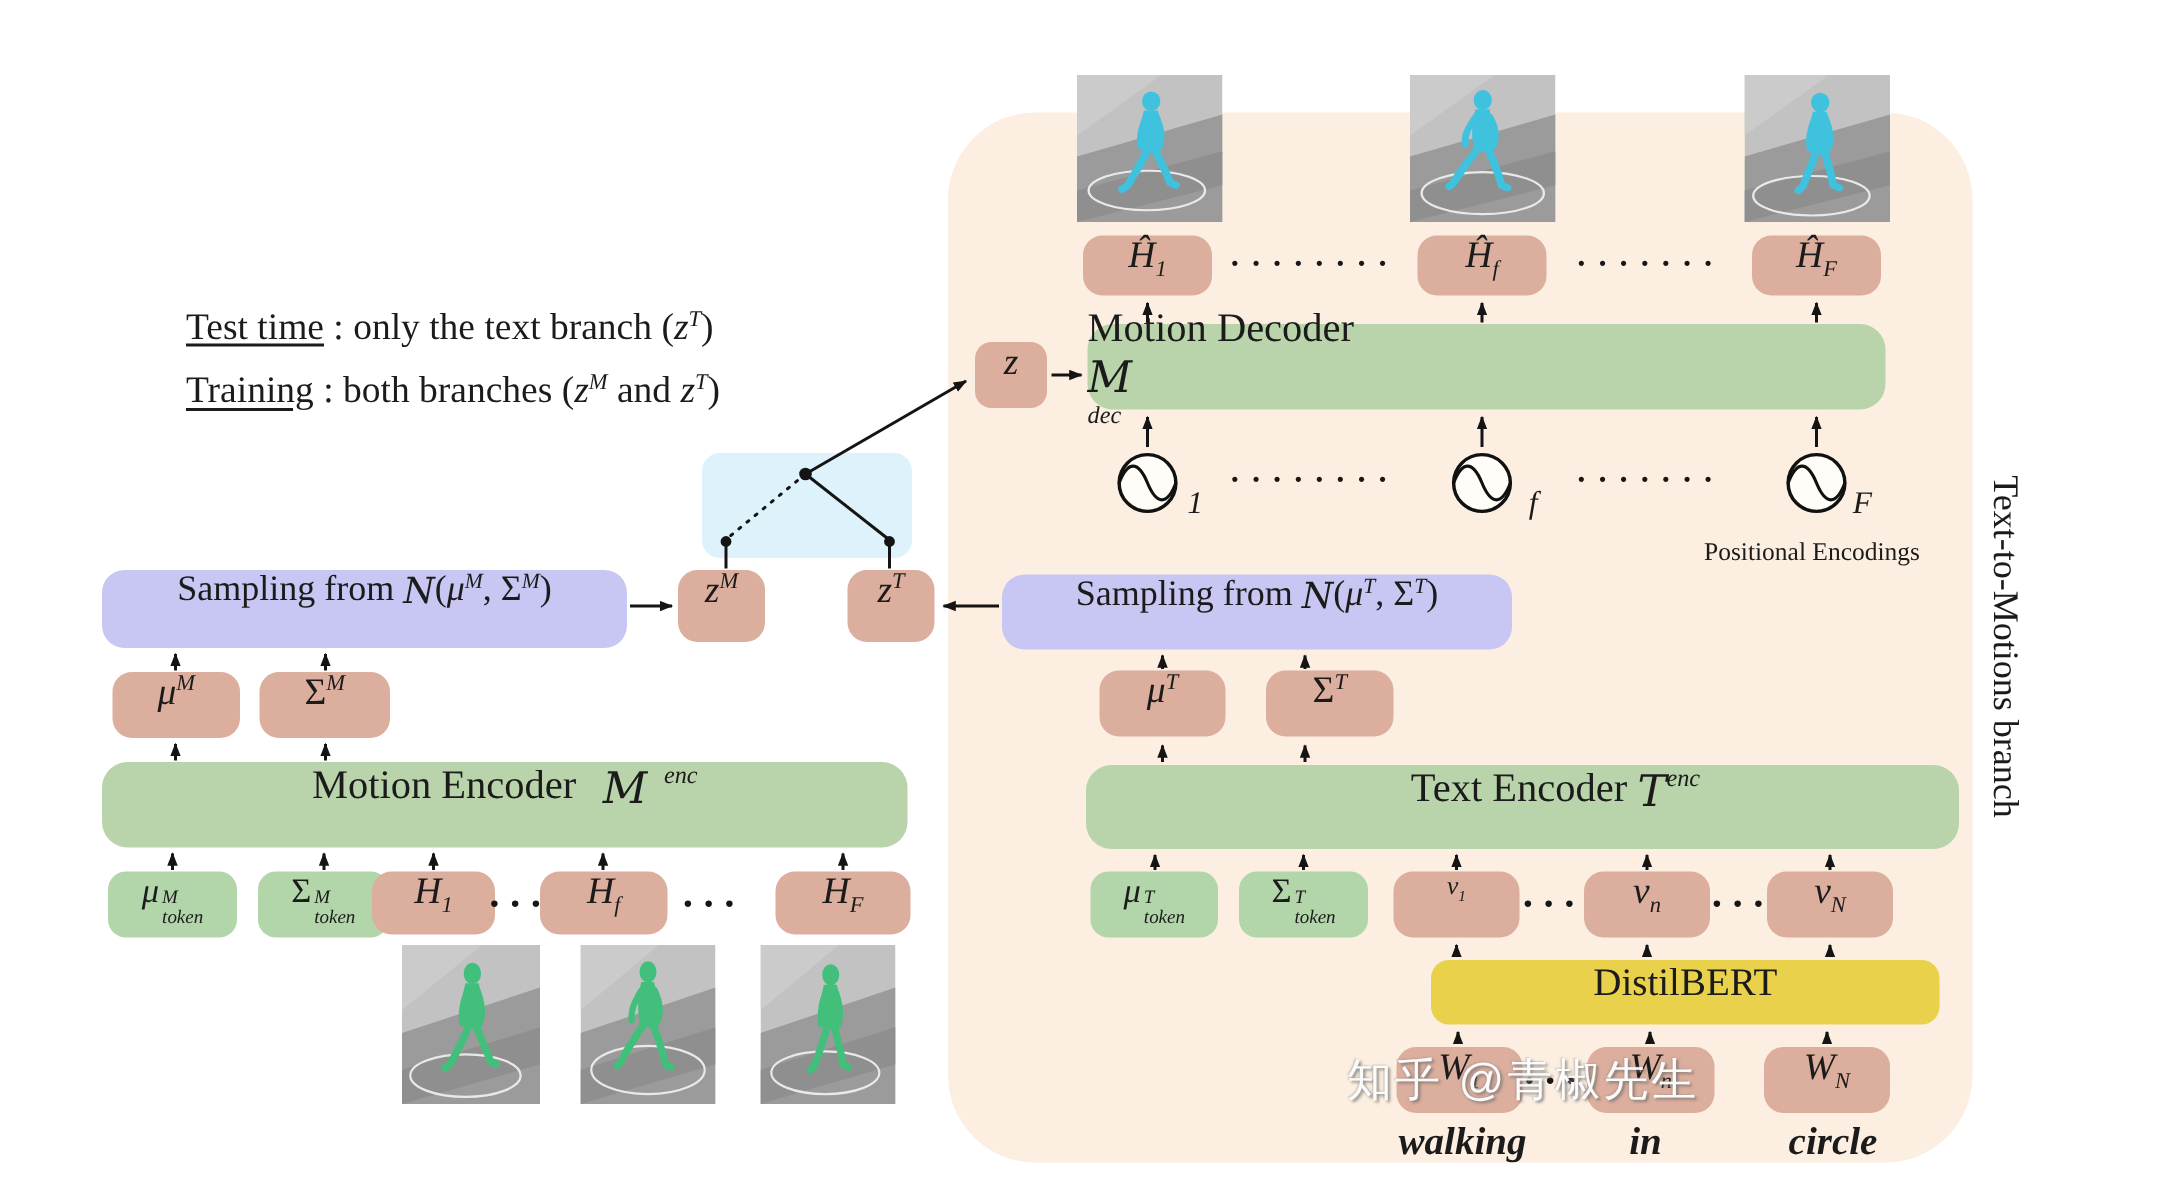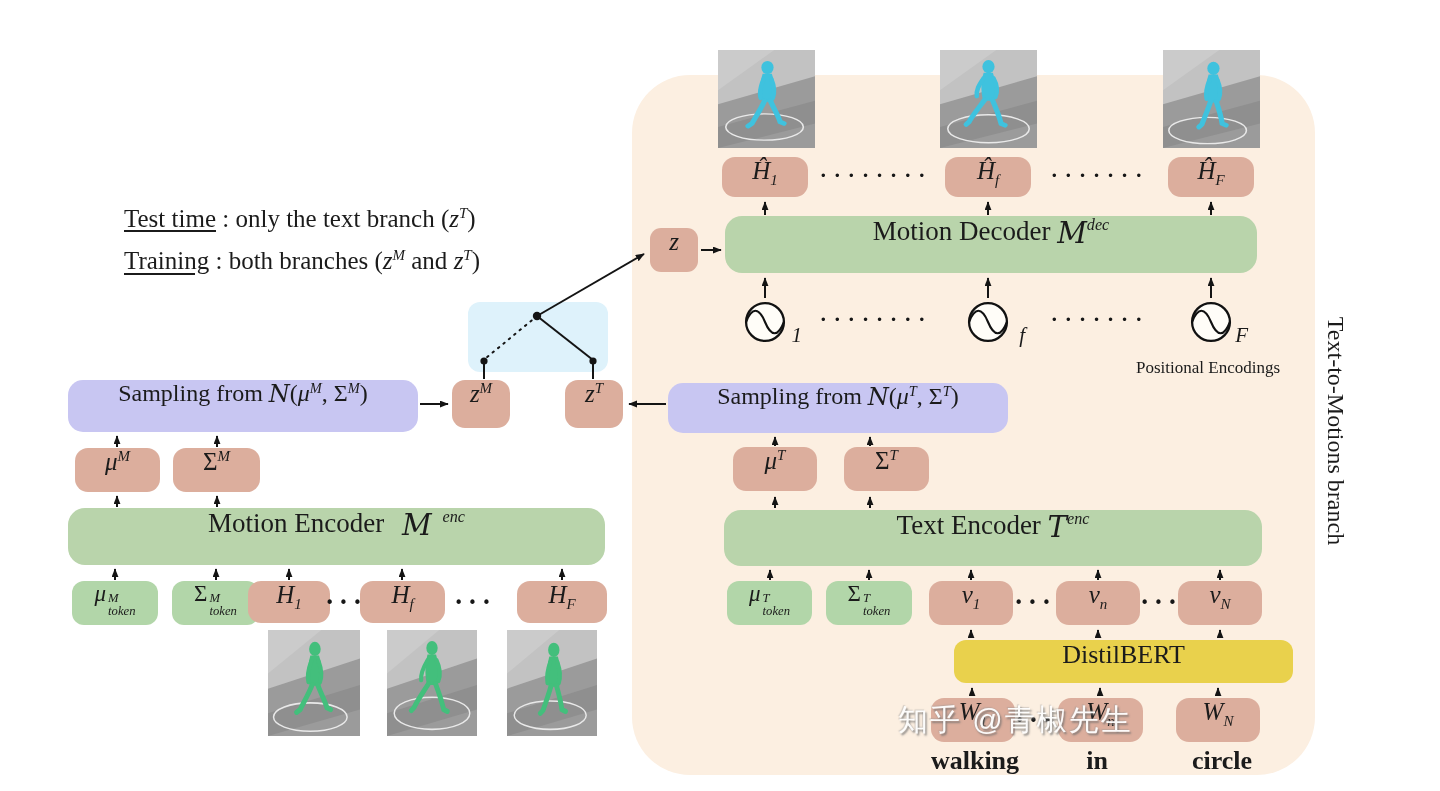--- a/index.html
+++ b/index.html
@@ -120,7 +120,7 @@
   <div class="dots long" style="left:816px;top:170px;width:120px;">••••••••</div>
   <div class="dots long" style="left:1040px;top:170px;width:120px;">•••••••</div>
 
-  <div class="box grn" style="left:725px;top:216px;width:532px;height:57px;font-size:27px;">
+  <div class="box grn" style="left:725px;top:216px;width:532px;height:57px;font-size:27px;flex-direction:column;">
     <span style="white-space:pre;">Motion Decoder </span>
       <span class="scr" style="font-size:29px;">M</span>
       <sub>dec</sub>

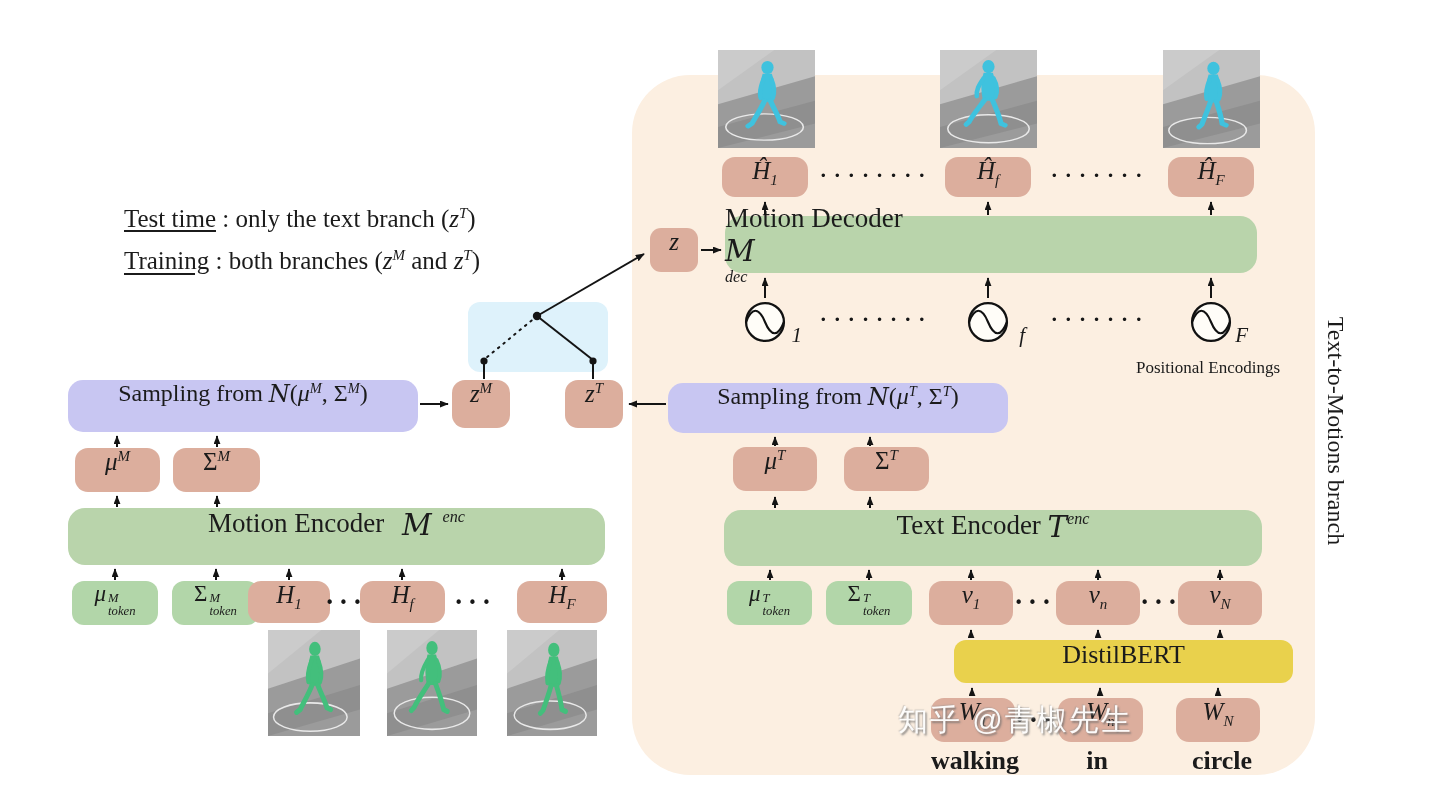--- a/index.html
+++ b/index.html
@@ -280,7 +280,7 @@
   <div class="box pink" style="left:844px;top:447px;width:85px;height:44px;font-size:25px;">
     <span><span>Σ</span><sup>T</sup></span>
   </div>
-  <div class="box grn" style="left:724px;top:510px;width:538px;height:56px;font-size:27px;">
+  <div class="box grn" style="left:724px;top:510px;width:538px;height:56px;font-size:27px;padding-left:44px;">
     <span style="white-space:pre;">Text Encoder </span>
       <span class="scr" style="font-size:29px;">T</span>
       <sub>enc</sub>

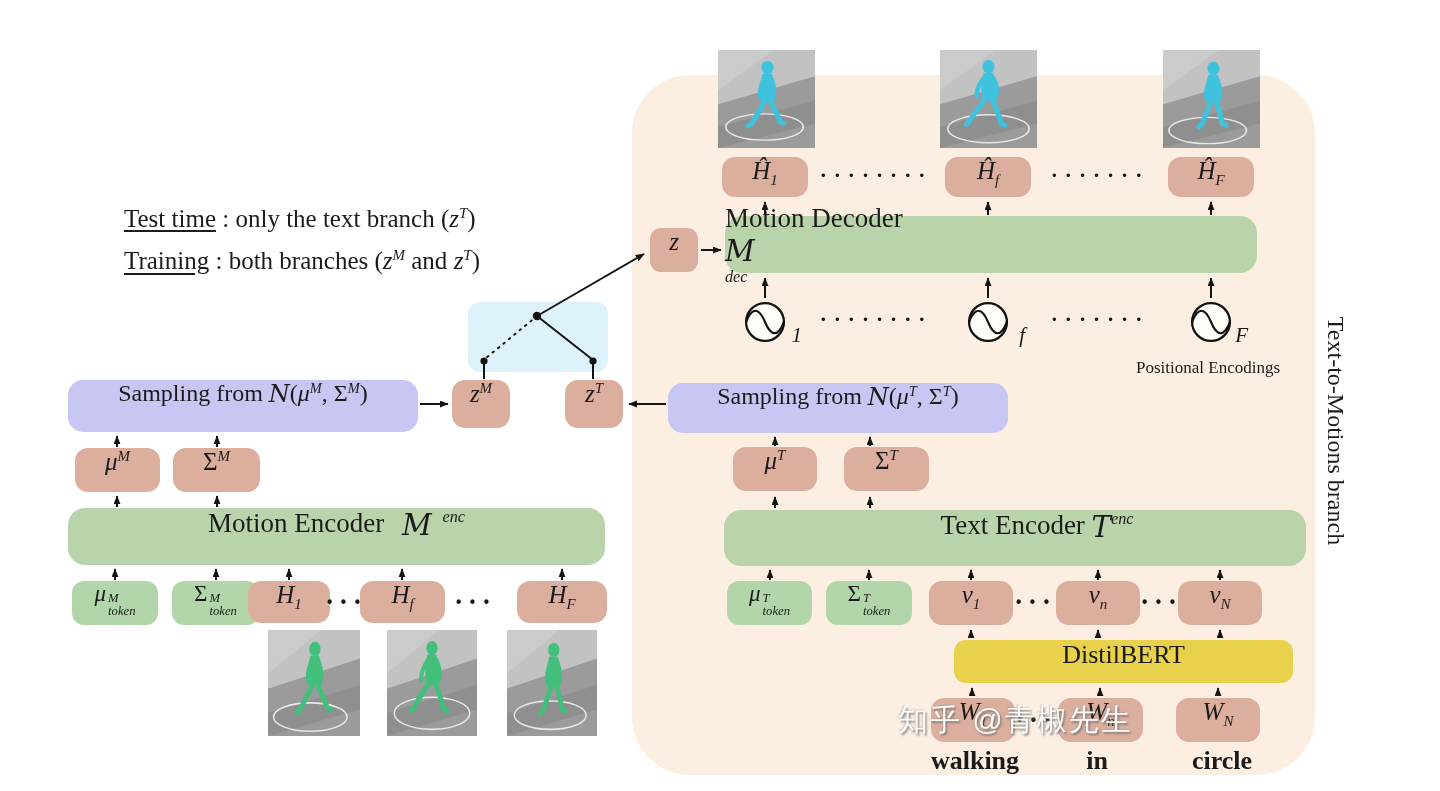--- a/index.html
+++ b/index.html
@@ -298,7 +298,7 @@
           <i>token</i>
         </span></span>
   </div>
-  <div class="box pink" style="left:929px;top:581px;width:84px;height:44px;font-size:25px;">
+  <div class="box pink" style="left:929px;top:581px;width:84px;height:44px;font-size:17px;">
     <span><i>v</i><sub>1</sub></span>
   </div>
   <div class="box pink" style="left:1056px;top:581px;width:84px;height:44px;font-size:25px;">

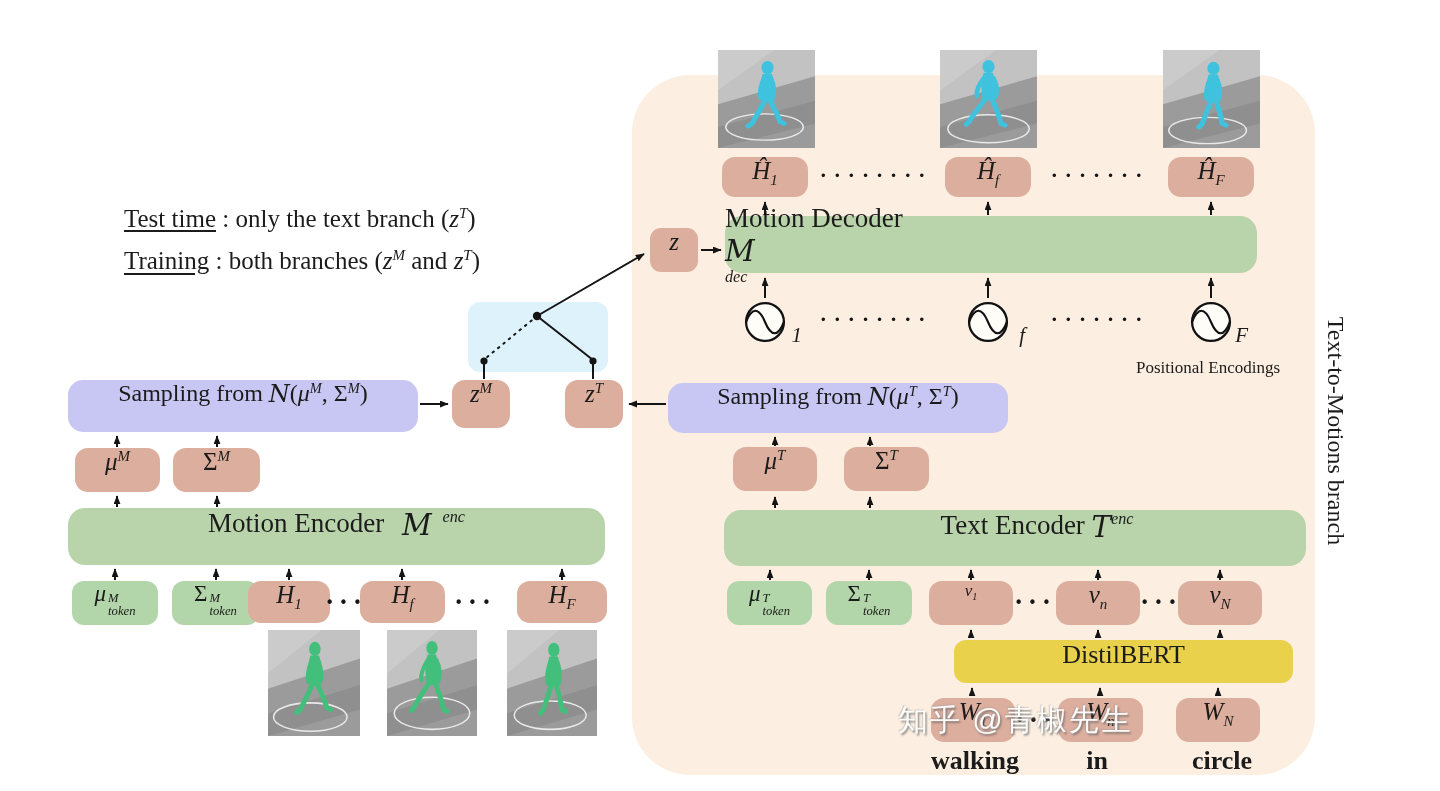--- a/index.html
+++ b/index.html
@@ -36,7 +36,7 @@
   .fig-blue{color:#3fc2de;}
   .person{fill:currentColor;}
   .person .limb{fill:none;stroke:currentColor;stroke-linecap:round;}
-  .words{position:absolute;font-size:26px;font-weight:bold;text-align:center;}
+  .words{position:absolute;font-size:26px;font-weight:bold;font-style:italic;text-align:center;}
   .watermark{position:absolute;left:898px;top:700px;font-size:30px;letter-spacing:2px;z-index:6;
              font-family:"Liberation Sans",sans-serif;color:rgba(255,255,255,0.95);
              text-shadow:1.5px 1.5px 2px rgba(110,110,110,0.75),-1px -1px 1px rgba(150,150,150,0.4);}

